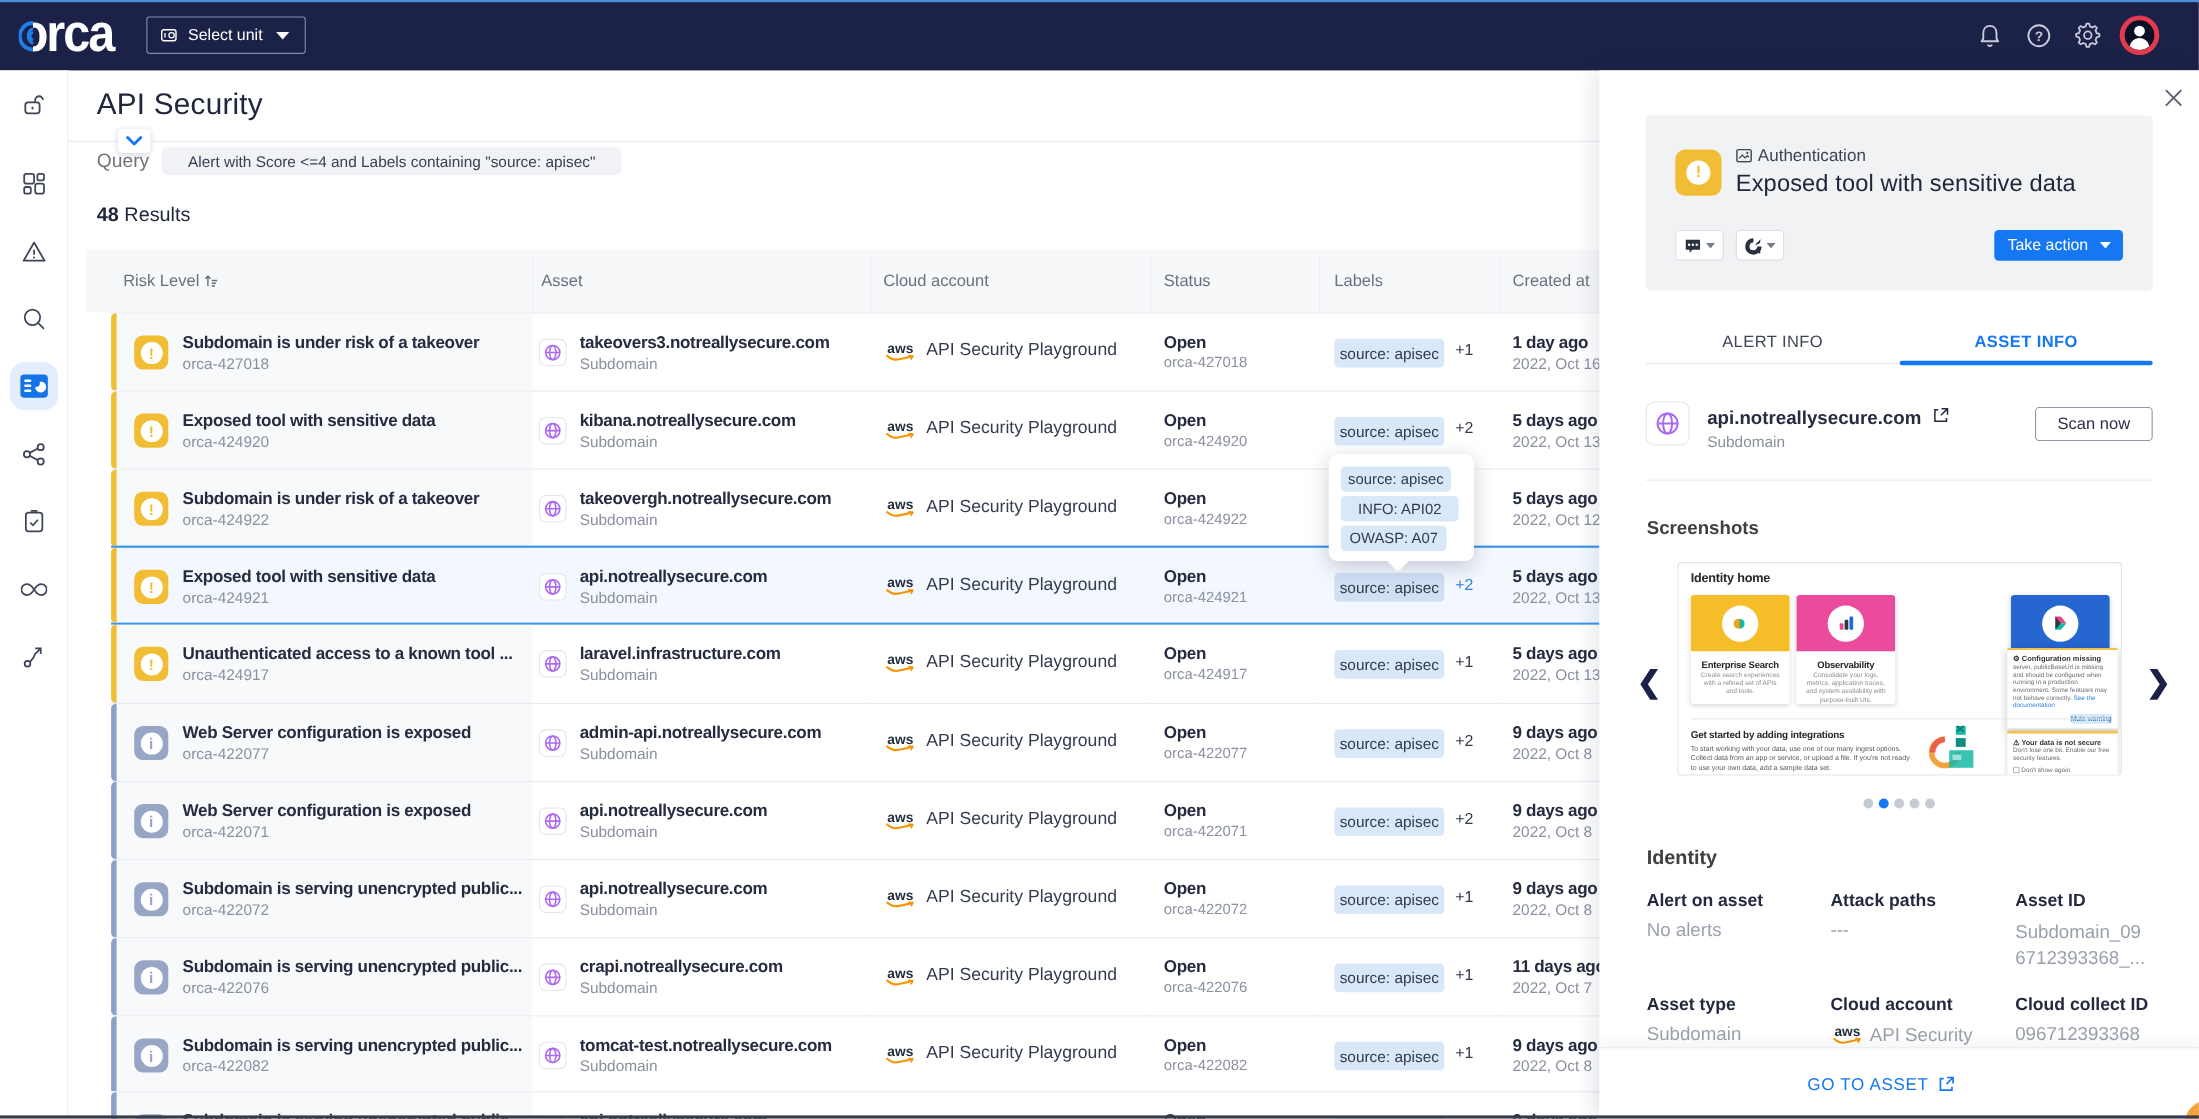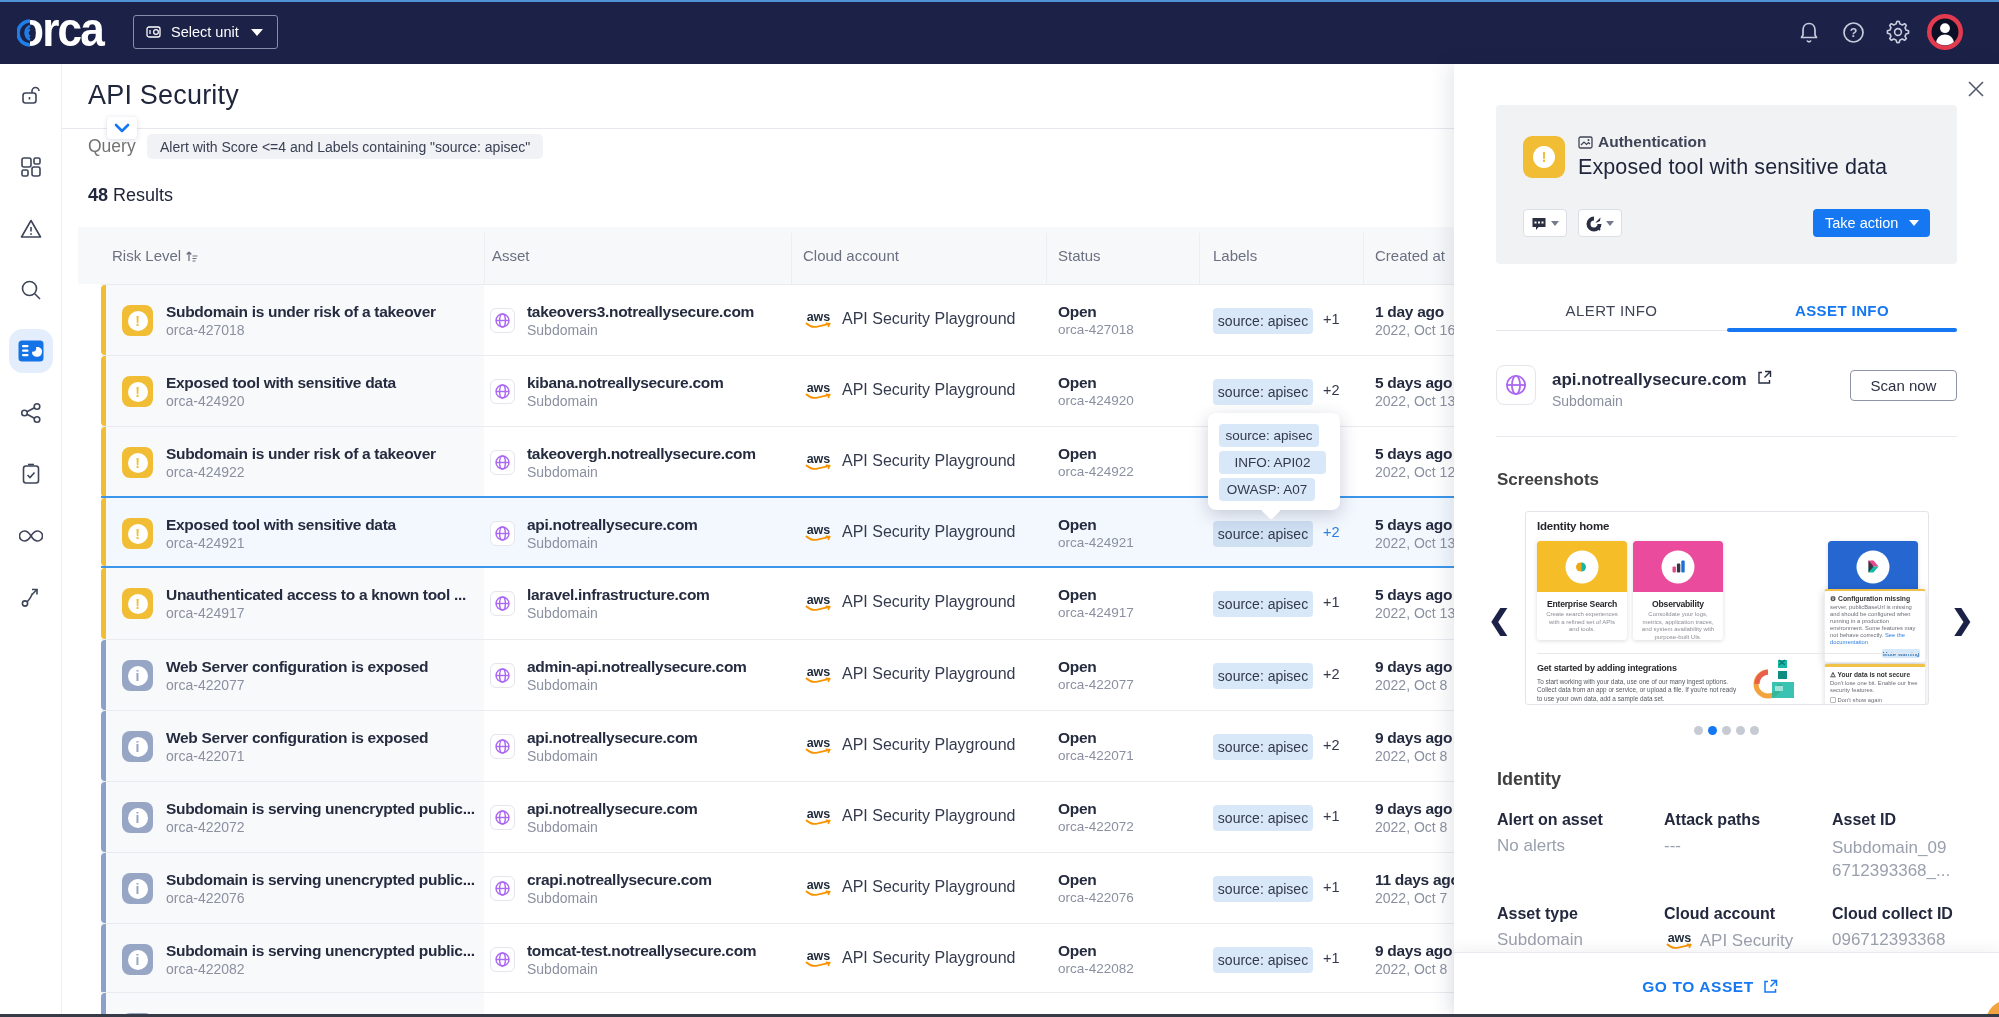--- a/index.html
+++ b/index.html
@@ -23,7 +23,7 @@
 .hrline { position:absolute; left:62px; top:128px; width:1392px; height:1px; background:#e6e8ee; }
 .chevbox { position:absolute; left:107px; top:117px; width:30px; height:22px; background:#fff; border-radius:4px; box-shadow:0 1px 5px rgba(40,60,120,0.18); }
 .qlabel { position:absolute; left:88px; top:136px; font-size:17.5px; font-weight:400; color:#737373; }
-.qpill { position:absolute; left:147px; top:134px; height:25px; background:#f1f2f5; border-radius:5px; font-size:14px; color:#3a4053; display:flex; align-items:center; padding:0 13px; }
+.qpill { position:absolute; left:147px; top:134px; height:25px; background:#f1f2f5; border-radius:5px; font-size:14px; color:#3a4053; display:flex; align-items:center; padding:0 24px; }
 .results { position:absolute; left:88px; top:185px; font-size:18px; color:#20263c; }
 
 

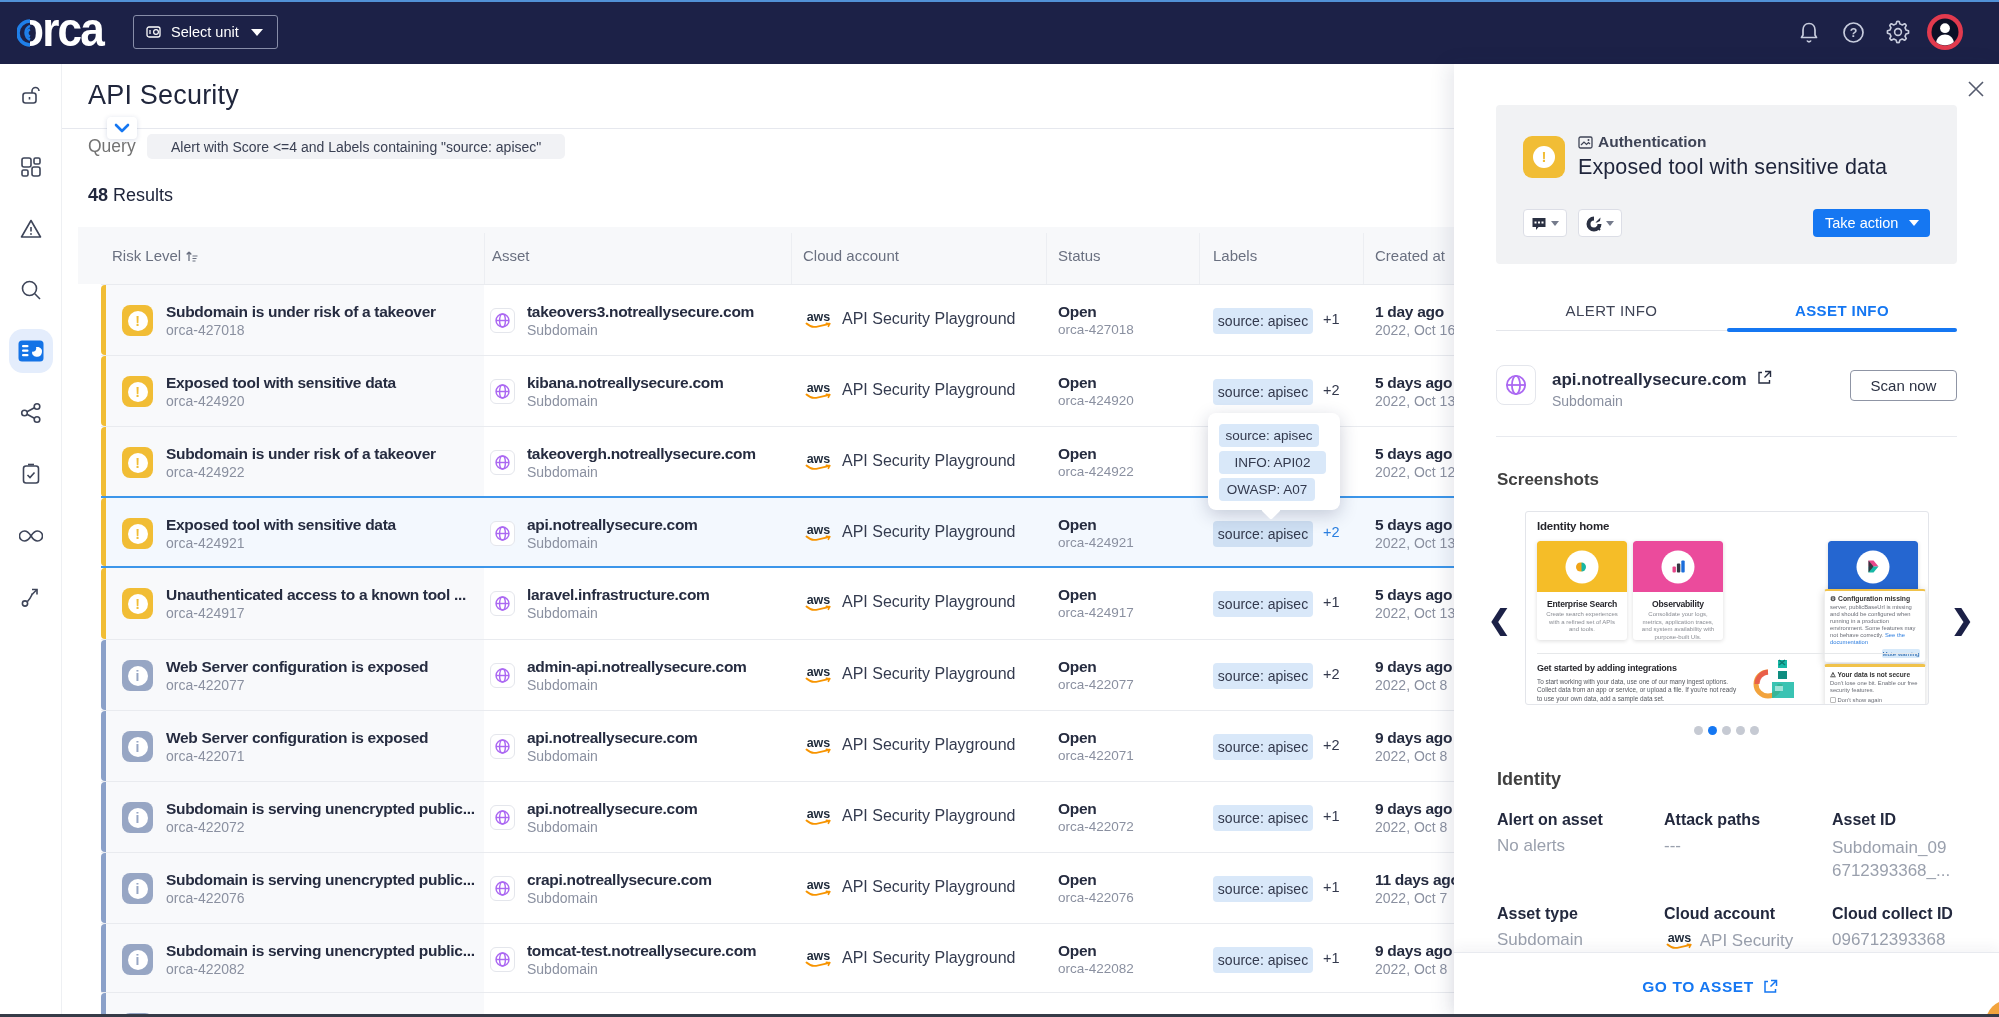--- a/index.html
+++ b/index.html
@@ -72,7 +72,7 @@
 .dx { position:absolute; left:513px; top:16px; width:18px; height:18px; }
 .dcard { position:absolute; left:42px; top:41px; width:461px; height:159px; background:#f1f2f4; border-radius:4px; }
 .dyic { position:absolute; left:27px; top:31px; width:42px; height:42px; background:#f1bd35; border-radius:9px; }
-.dcat { position:absolute; left:82px; top:28px; font-size:15.5px; color:#3f4456;font-weight:bold; }
+.dcat { position:absolute; left:82px; top:28px; font-size:15.5px; color:#3f4456; }
 .dhead { position:absolute; left:82px; top:50px; font-size:21.5px; color:#20263c; letter-spacing:0.1px; }
 .dsmbtn { position:absolute; top:104px; width:44px; height:28px; background:#fff; border:1px solid #dcdee6; border-radius:4px; }
 .dtake { position:absolute; left:317px; top:104px; width:117px; height:28px; background:#1577f2; border-radius:4px; color:#fff; font-size:14.5px; line-height:28px; padding-left:12px; }

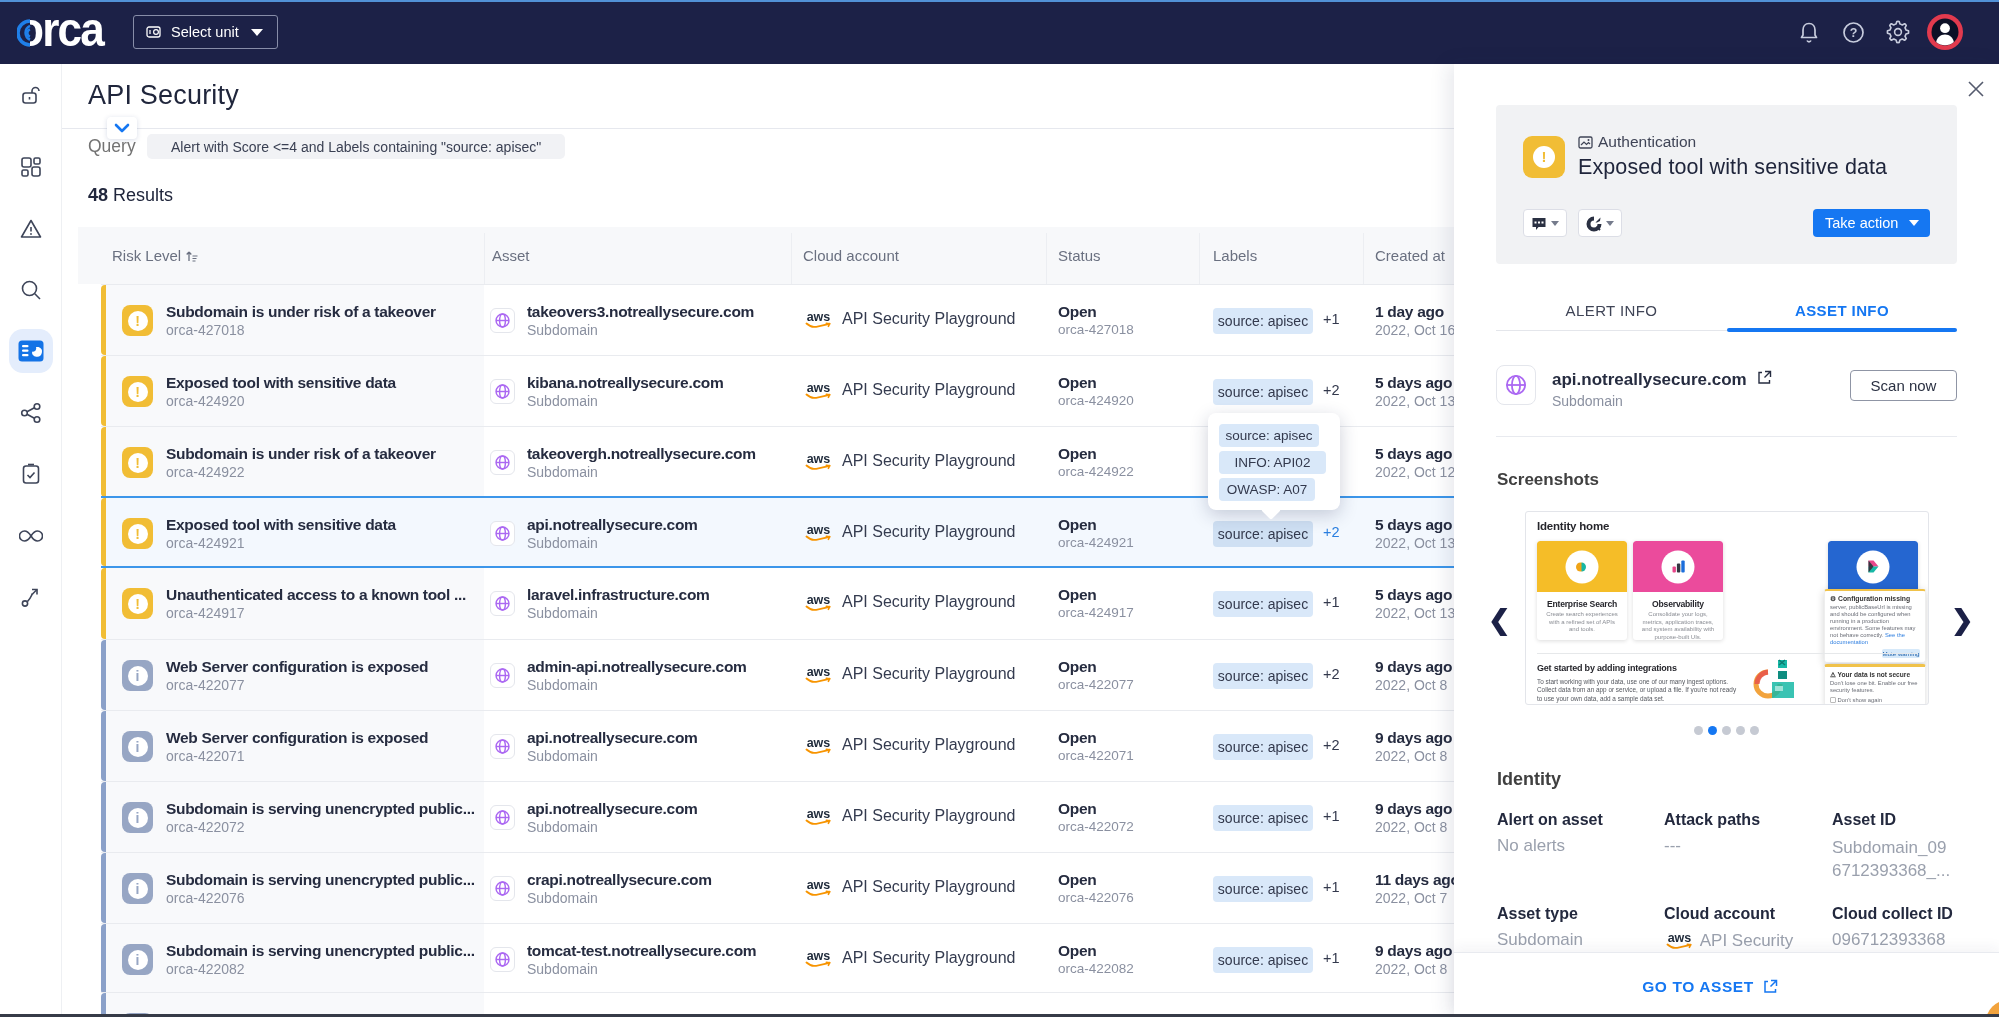--- a/index.html
+++ b/index.html
@@ -99,7 +99,7 @@
 .fldl { position:absolute; font-size:16px; font-weight:700; color:#23293e; }
 .fldv { position:absolute; font-size:17px; color:#9aa0ad; }
 .dfooter { position:absolute; left:0; top:888px; width:545px; height:65px; background:#fff; border-top:1px solid #e8eaef; box-shadow:0 -5px 12px rgba(30,40,80,0.05); }
-.goasset { position:absolute; left:0; width:496px; top:25px; text-align:center; font-size:15.5px; font-weight:700; color:#1577f2; letter-spacing:0.6px;padding-left:16px; }
+.goasset { position:absolute; left:0; width:496px; top:25px; text-align:center; font-size:15.5px; font-weight:400; color:#1577f2; letter-spacing:0.6px;padding-left:16px; }
 </style>
 </head>
 <body>

